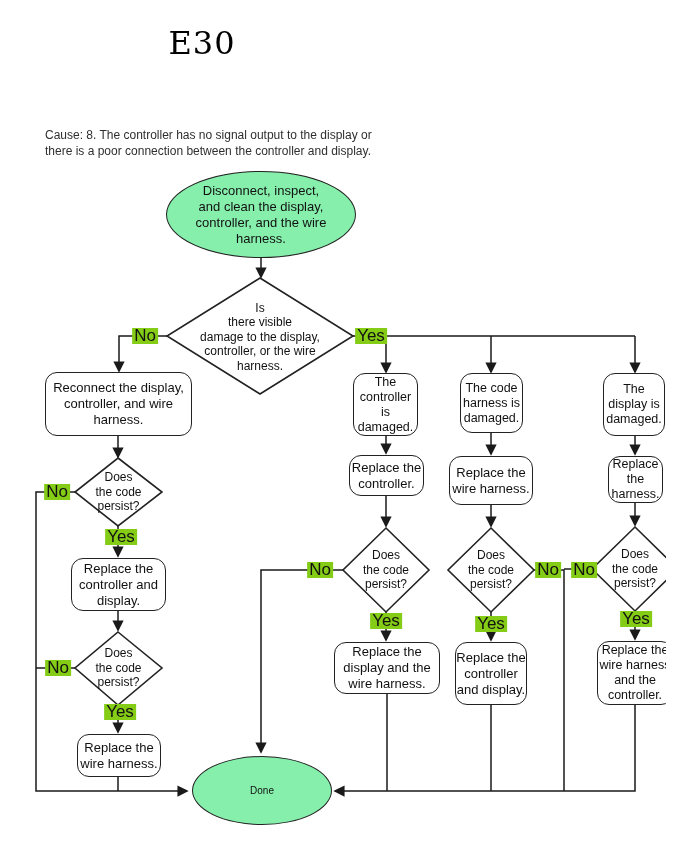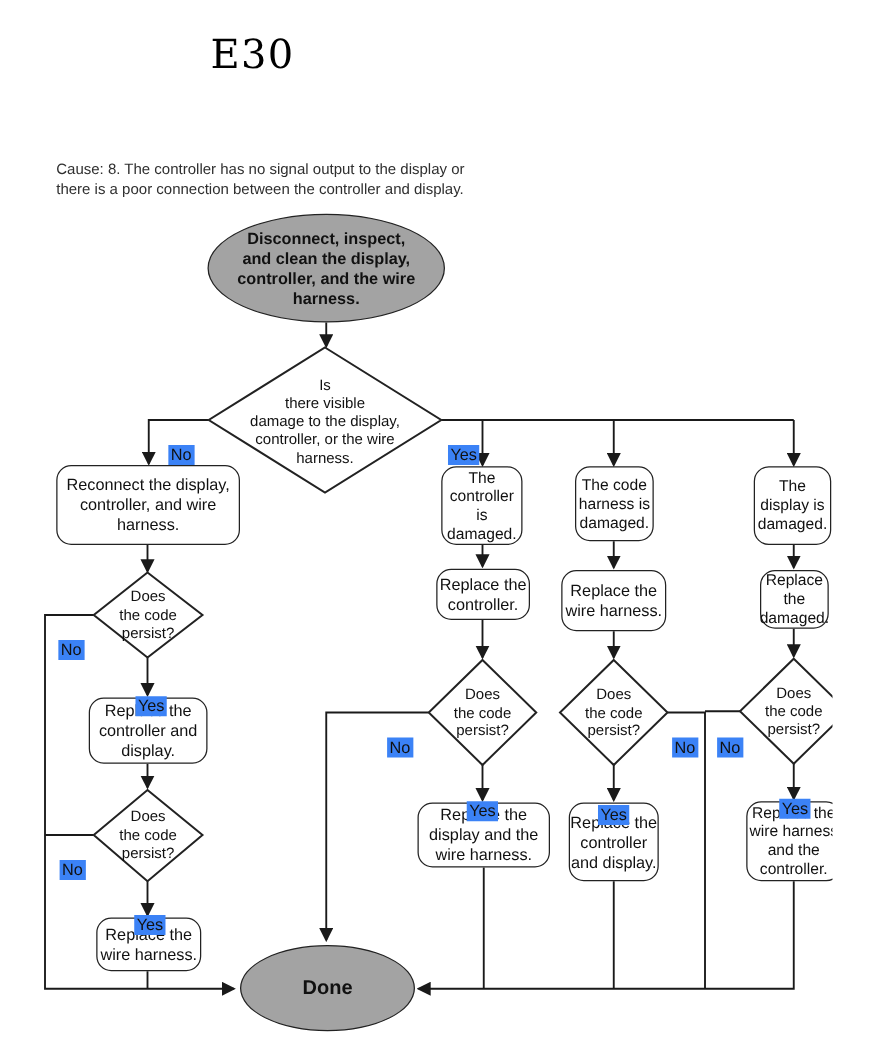--- a/index.html
+++ b/index.html
@@ -24,7 +24,7 @@
     font-size:13px;line-height:16px;color:#111;
   }
   .box{border:1.6px solid #222;border-radius:12px;background:#fff;text-align:center;}
-  .oval{border:1.6px solid #222;border-radius:50%;background:#a3a3a3;font-weight:bold;}
+  .oval{border:1.6px solid #222;border-radius:50%;background:#86efac;}
   .dtext{z-index:2;font-size:12px;line-height:14.5px;}
   .sm{font-size:12.5px;line-height:15px;}
   .elabel{

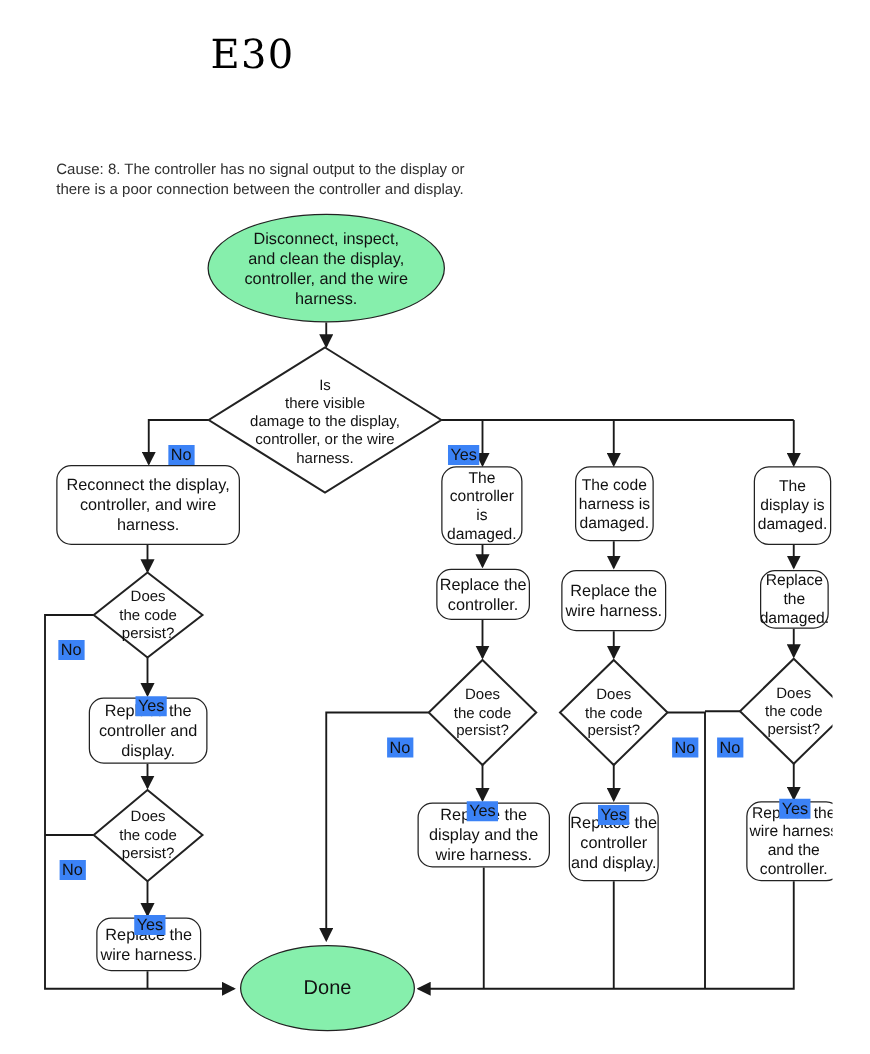--- a/index.html
+++ b/index.html
@@ -29,7 +29,7 @@
   .sm{font-size:12.5px;line-height:15px;}
   .elabel{
     position:absolute;z-index:3;transform:translateX(-50%);
-    background:#3b82f6;padding:0 2px;font-size:13px;line-height:16px;color:#111;margin-top:28px;
+    background:#84cc16;padding:0 2px;font-size:17px;line-height:16px;color:#111;
   }
 </style>
 </head>

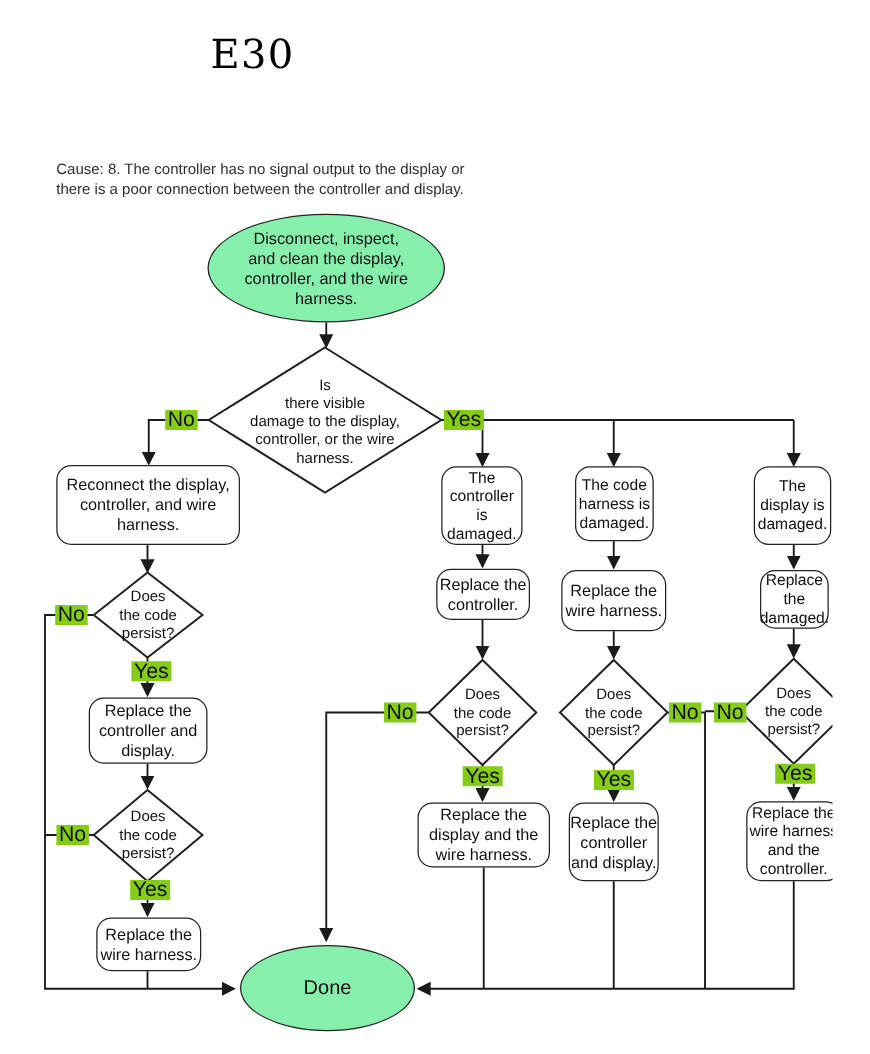--- a/index.html
+++ b/index.html
@@ -164,7 +164,7 @@
 
   <div class="node box sm" style="left:608px;top:456px;width:55px;height:47px">Replace
 the
-damaged.</div>
+harness.</div>
 
   <div class="node dtext" style="left:592px;top:548px;width:86px;height:42px">Does
 the code

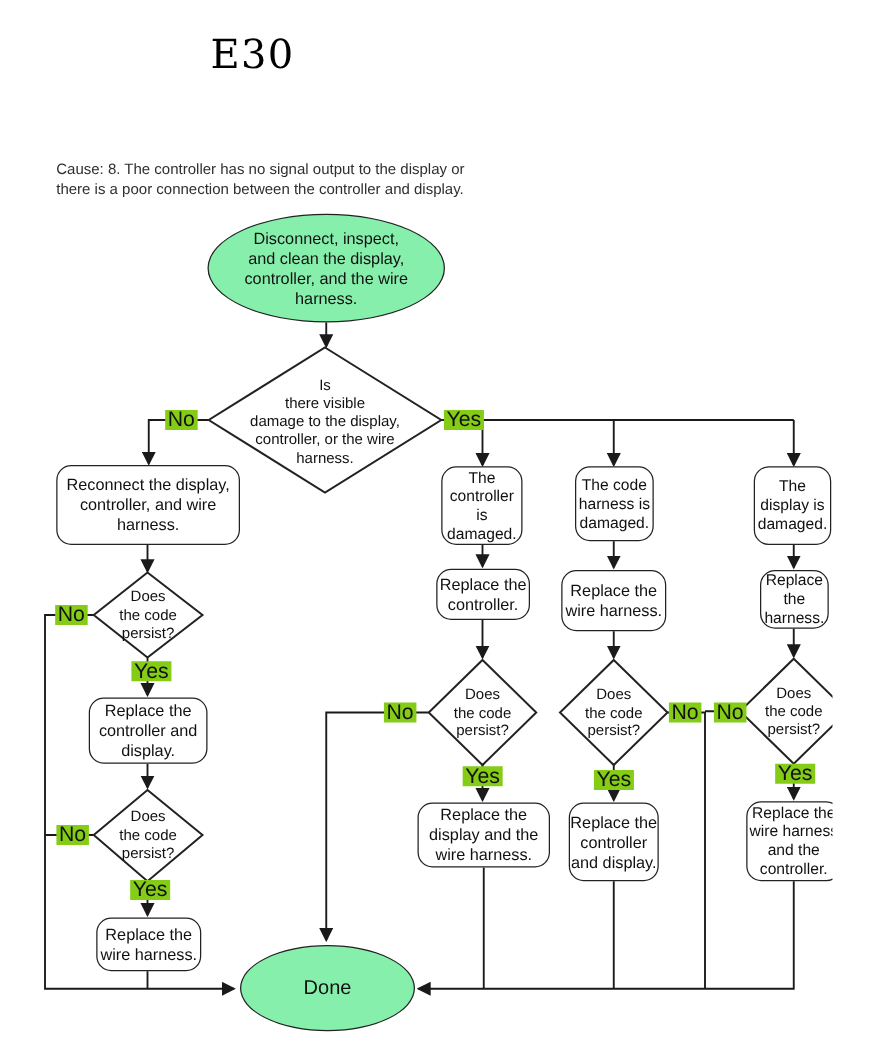--- a/index.html
+++ b/index.html
@@ -175,7 +175,7 @@
 and the
 controller.</div>
 
-  <div class="node oval" style="left:192px;top:756px;width:140px;height:69px;font-size:16px">Done</div>
+  <div class="node oval" style="left:192px;top:756px;width:140px;height:69px;font-size:10px">Done</div>
 
   <span class="elabel" style="left:145px;top:328px">No</span>
   <span class="elabel" style="left:371px;top:328px">Yes</span>

